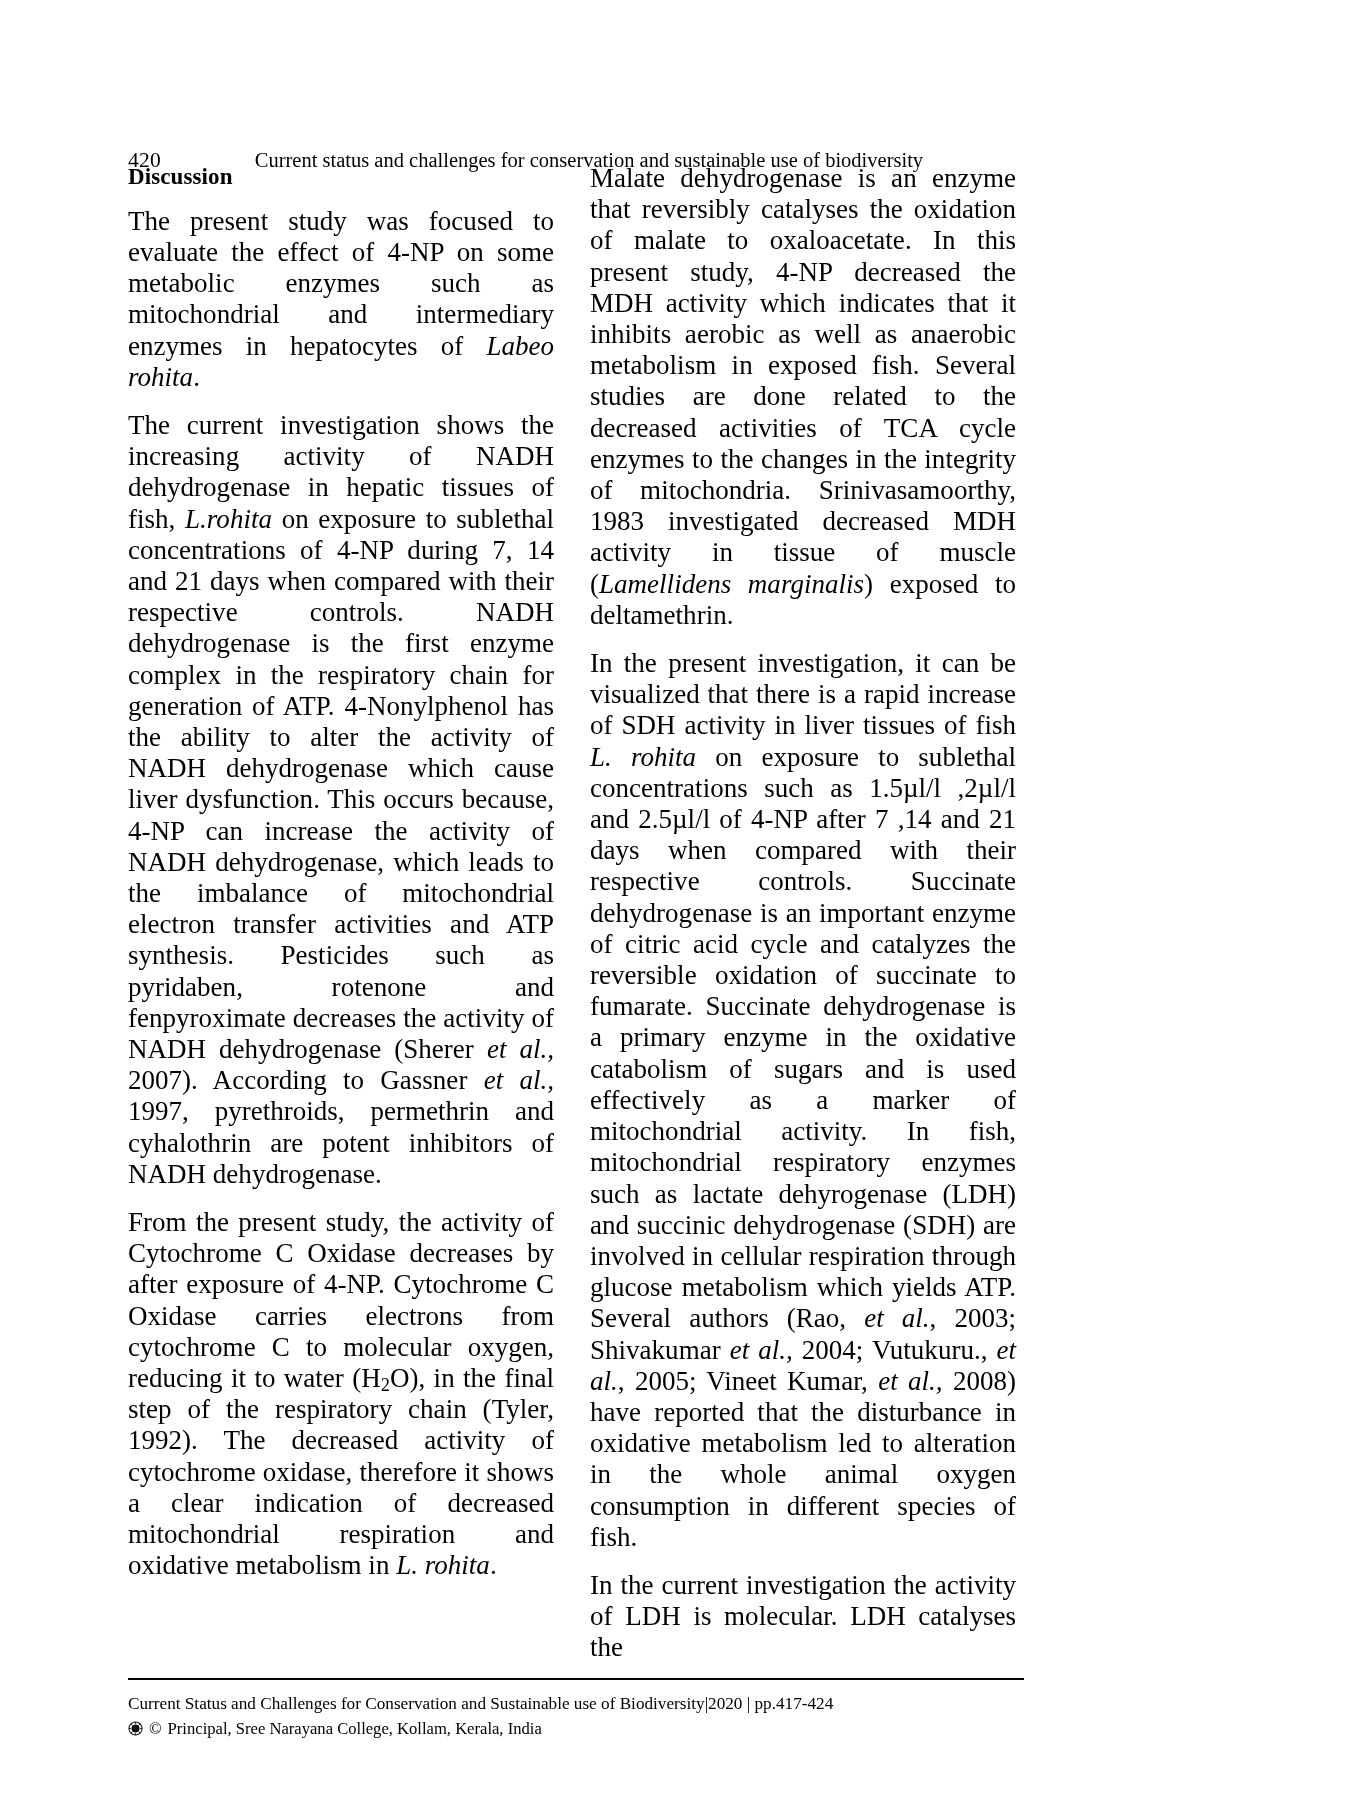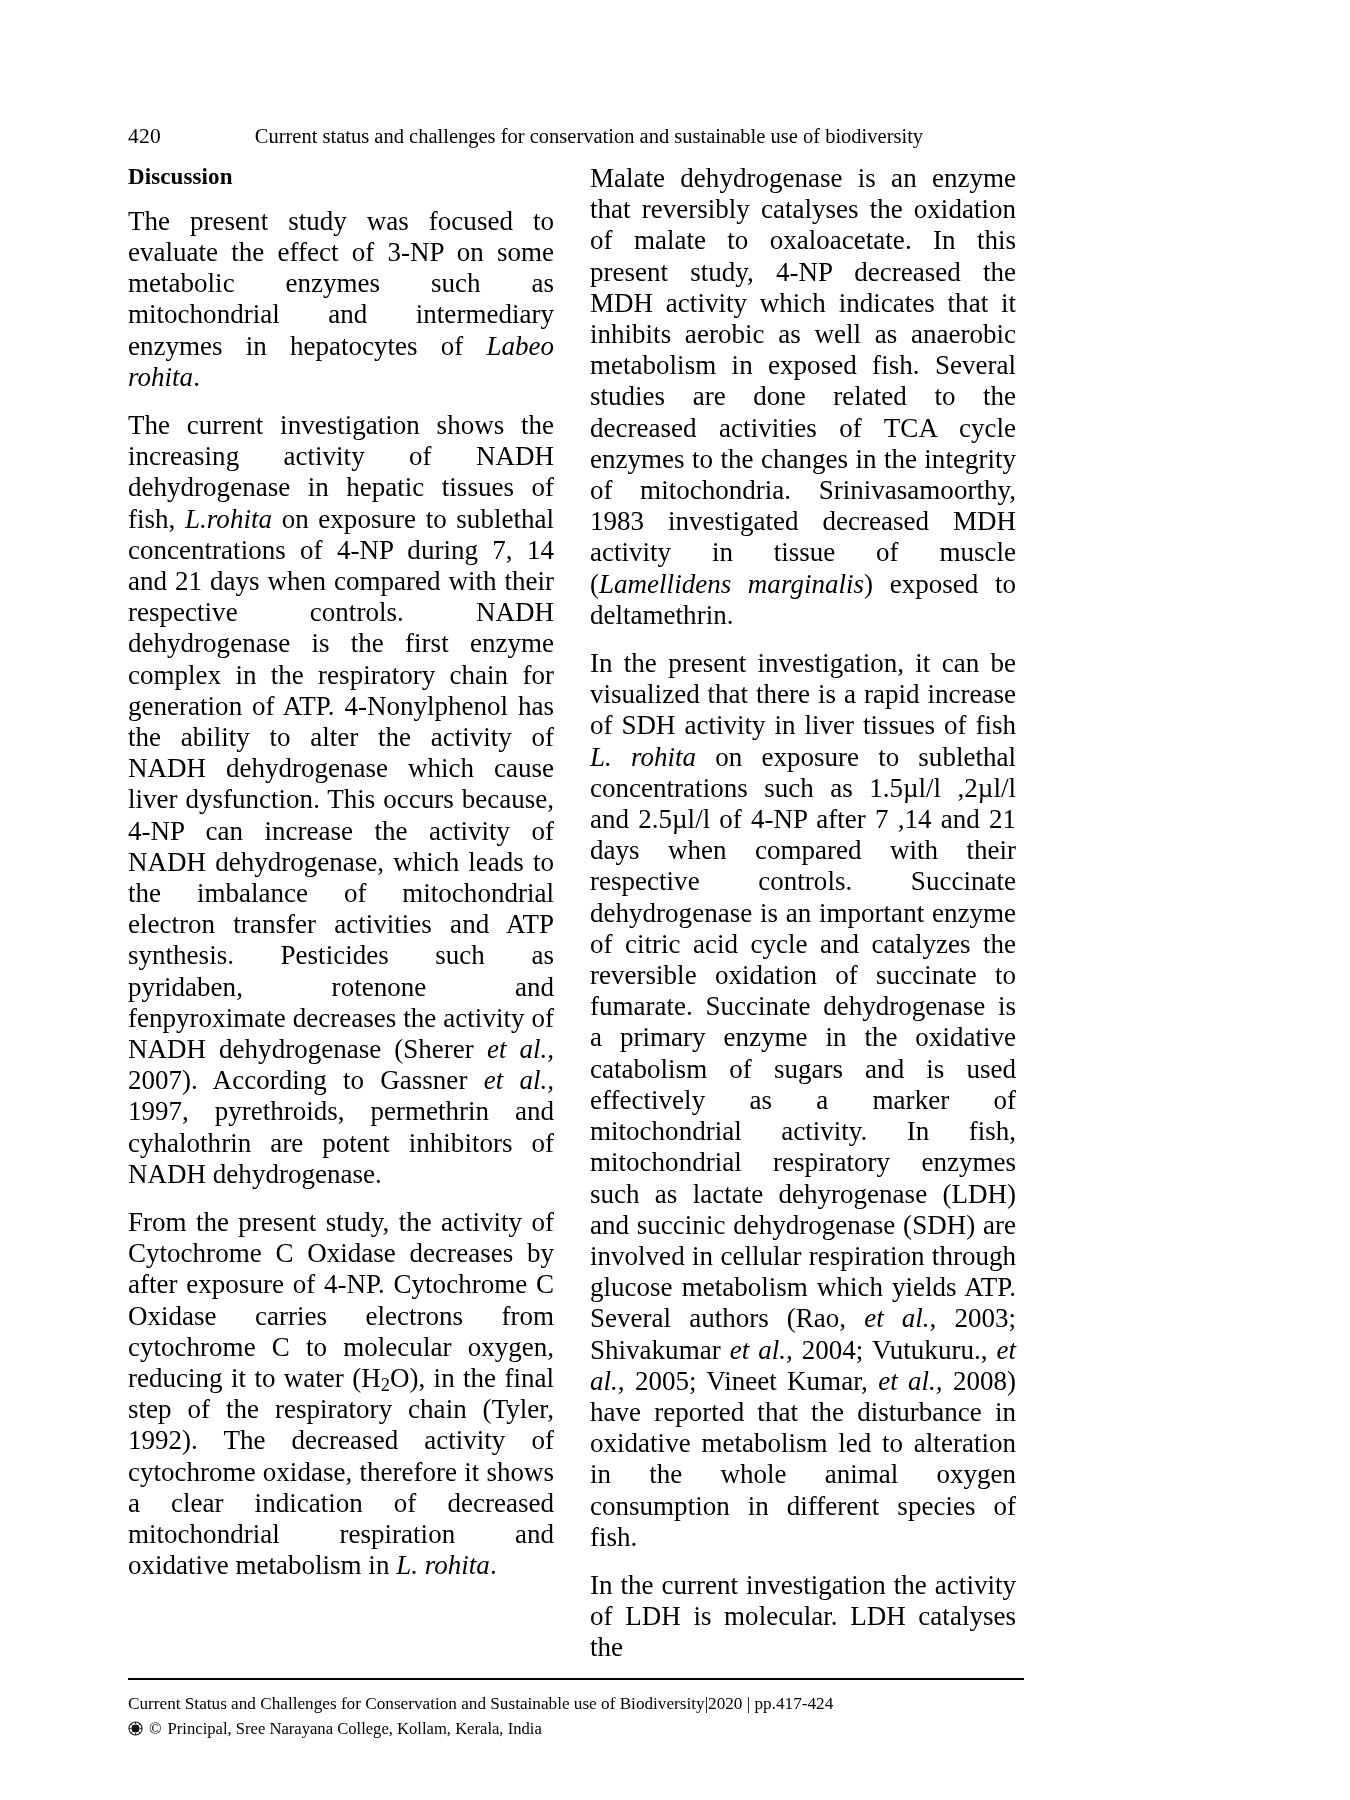--- a/index.html
+++ b/index.html
@@ -35,6 +35,7 @@
     font-size: 21.5px;
     line-height: 28px;
     letter-spacing: 0.2px;
+    margin-top: 24px;
   }
   .head-title {
     flex: 1;

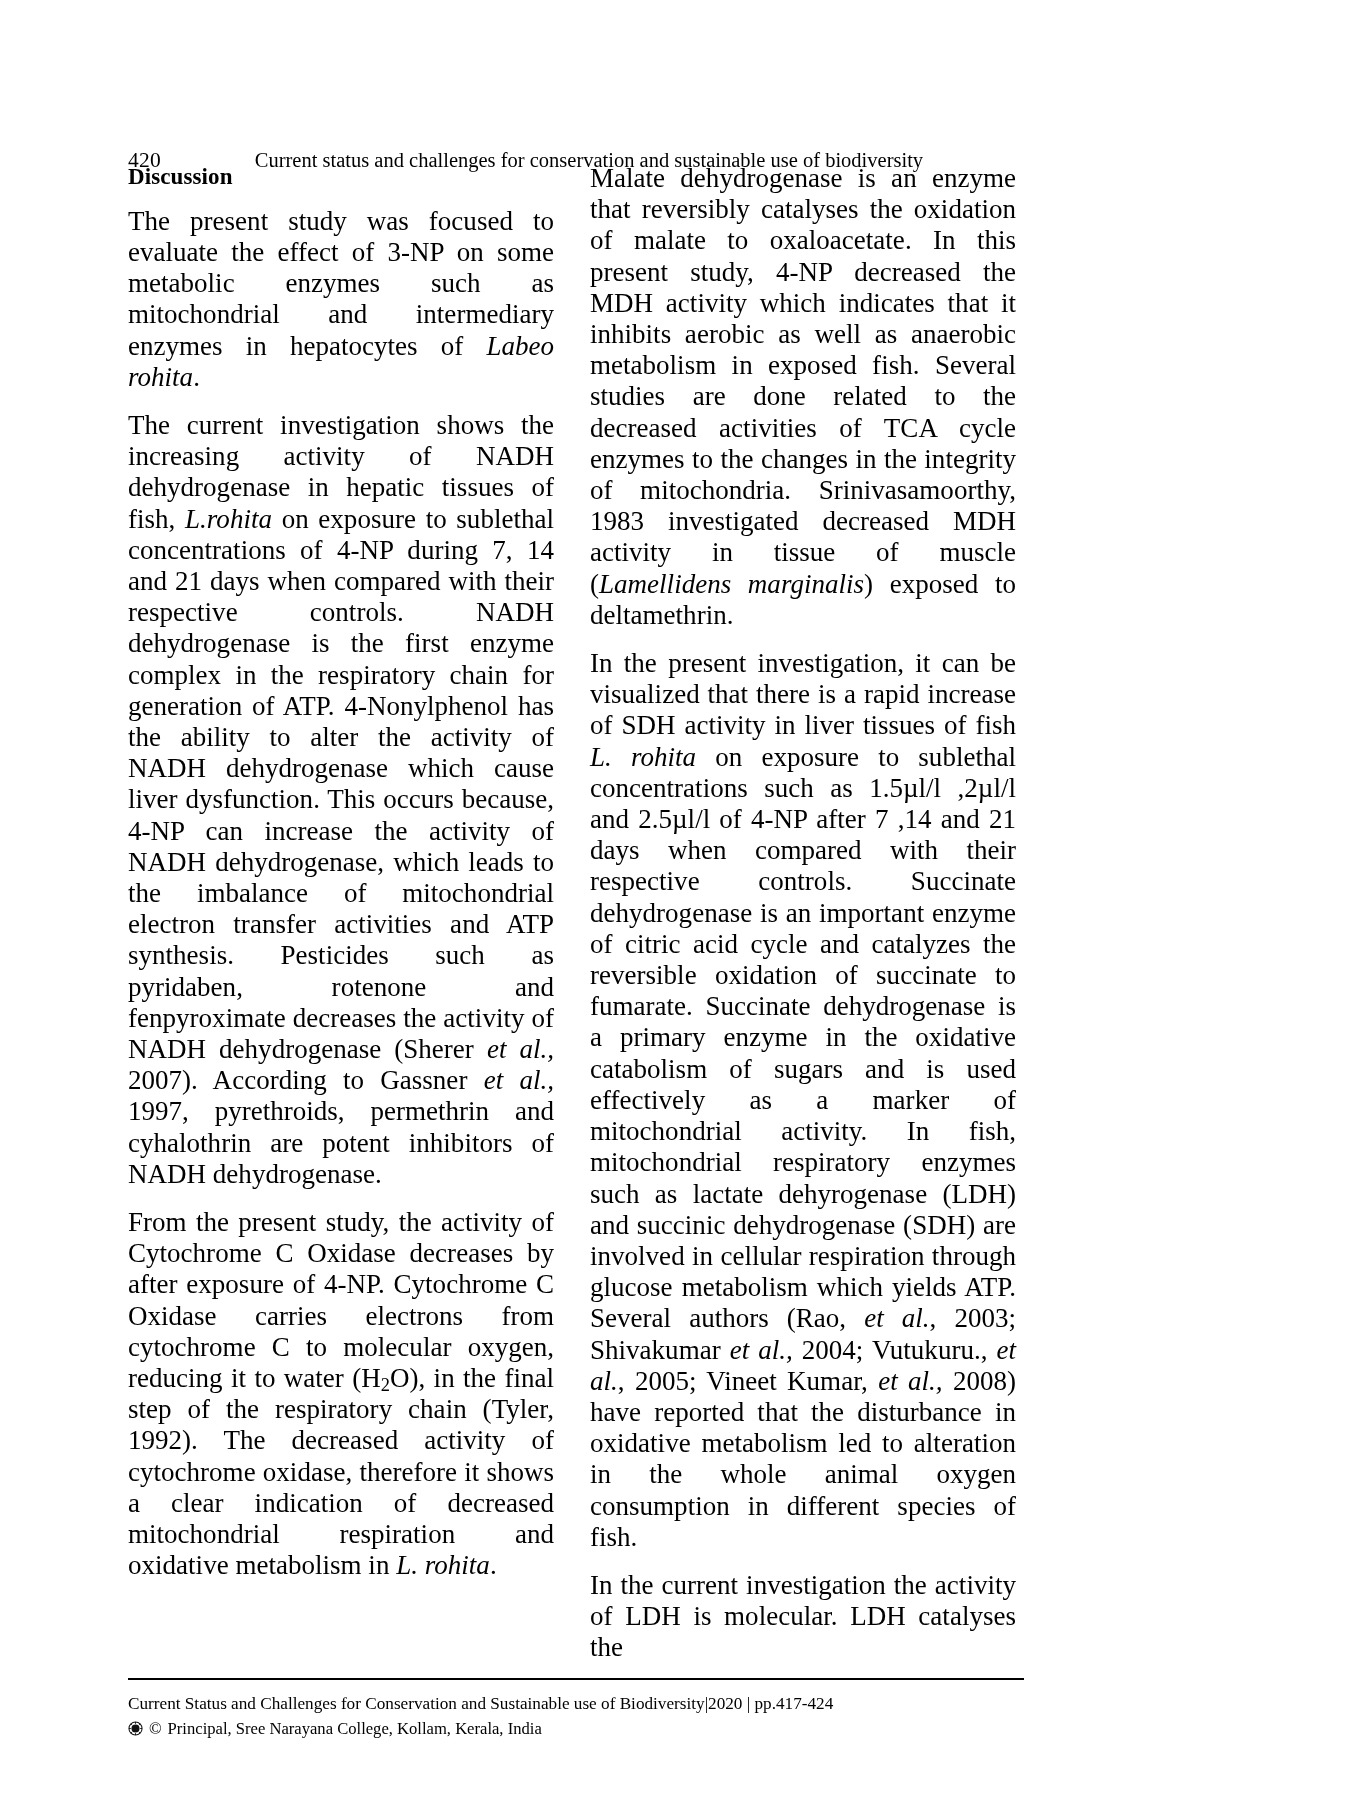--- a/index.html
+++ b/index.html
@@ -135,7 +135,7 @@
 
       <h2 class="section-title">Discussion</h2>
 
-      <p class="body"><span>The present study was focused to evaluate the effect of 3-NP on some metabolic enzymes such as mitochondrial and intermediary enzymes in hepatocytes of </span><i>Labeo rohita</i><span>.</span></p>
+      <p class="body"><span>The present study was focused to evaluate the effect of 4-NP on some metabolic enzymes such as mitochondrial and intermediary enzymes in hepatocytes of </span><i>Labeo rohita</i><span>.</span></p>
 
       <p class="body"><span>The current investigation shows the increasing activity of NADH dehydrogenase in hepatic tissues of fish, </span><i>L.rohita</i><span> on exposure to sublethal concentrations of 4-NP during 7, 14 and 21 days when compared with their respective controls.   NADH dehydrogenase is the first enzyme complex in the respiratory chain for generation of ATP. 4-Nonylphenol has the ability to alter the activity of NADH dehydrogenase which cause liver dysfunction. This occurs because, 4-NP can increase the activity of NADH dehydrogenase, which leads to the imbalance of mitochondrial electron transfer activities and ATP synthesis. Pesticides such as pyridaben, rotenone and fenpyroximate decreases the activity of NADH dehydrogenase (Sherer </span><i>et al.,</i><span> 2007). According to Gassner </span><i>et al.,</i><span> 1997, pyrethroids, permethrin and cyhalothrin are potent inhibitors of NADH dehydrogenase.</span></p>
 

